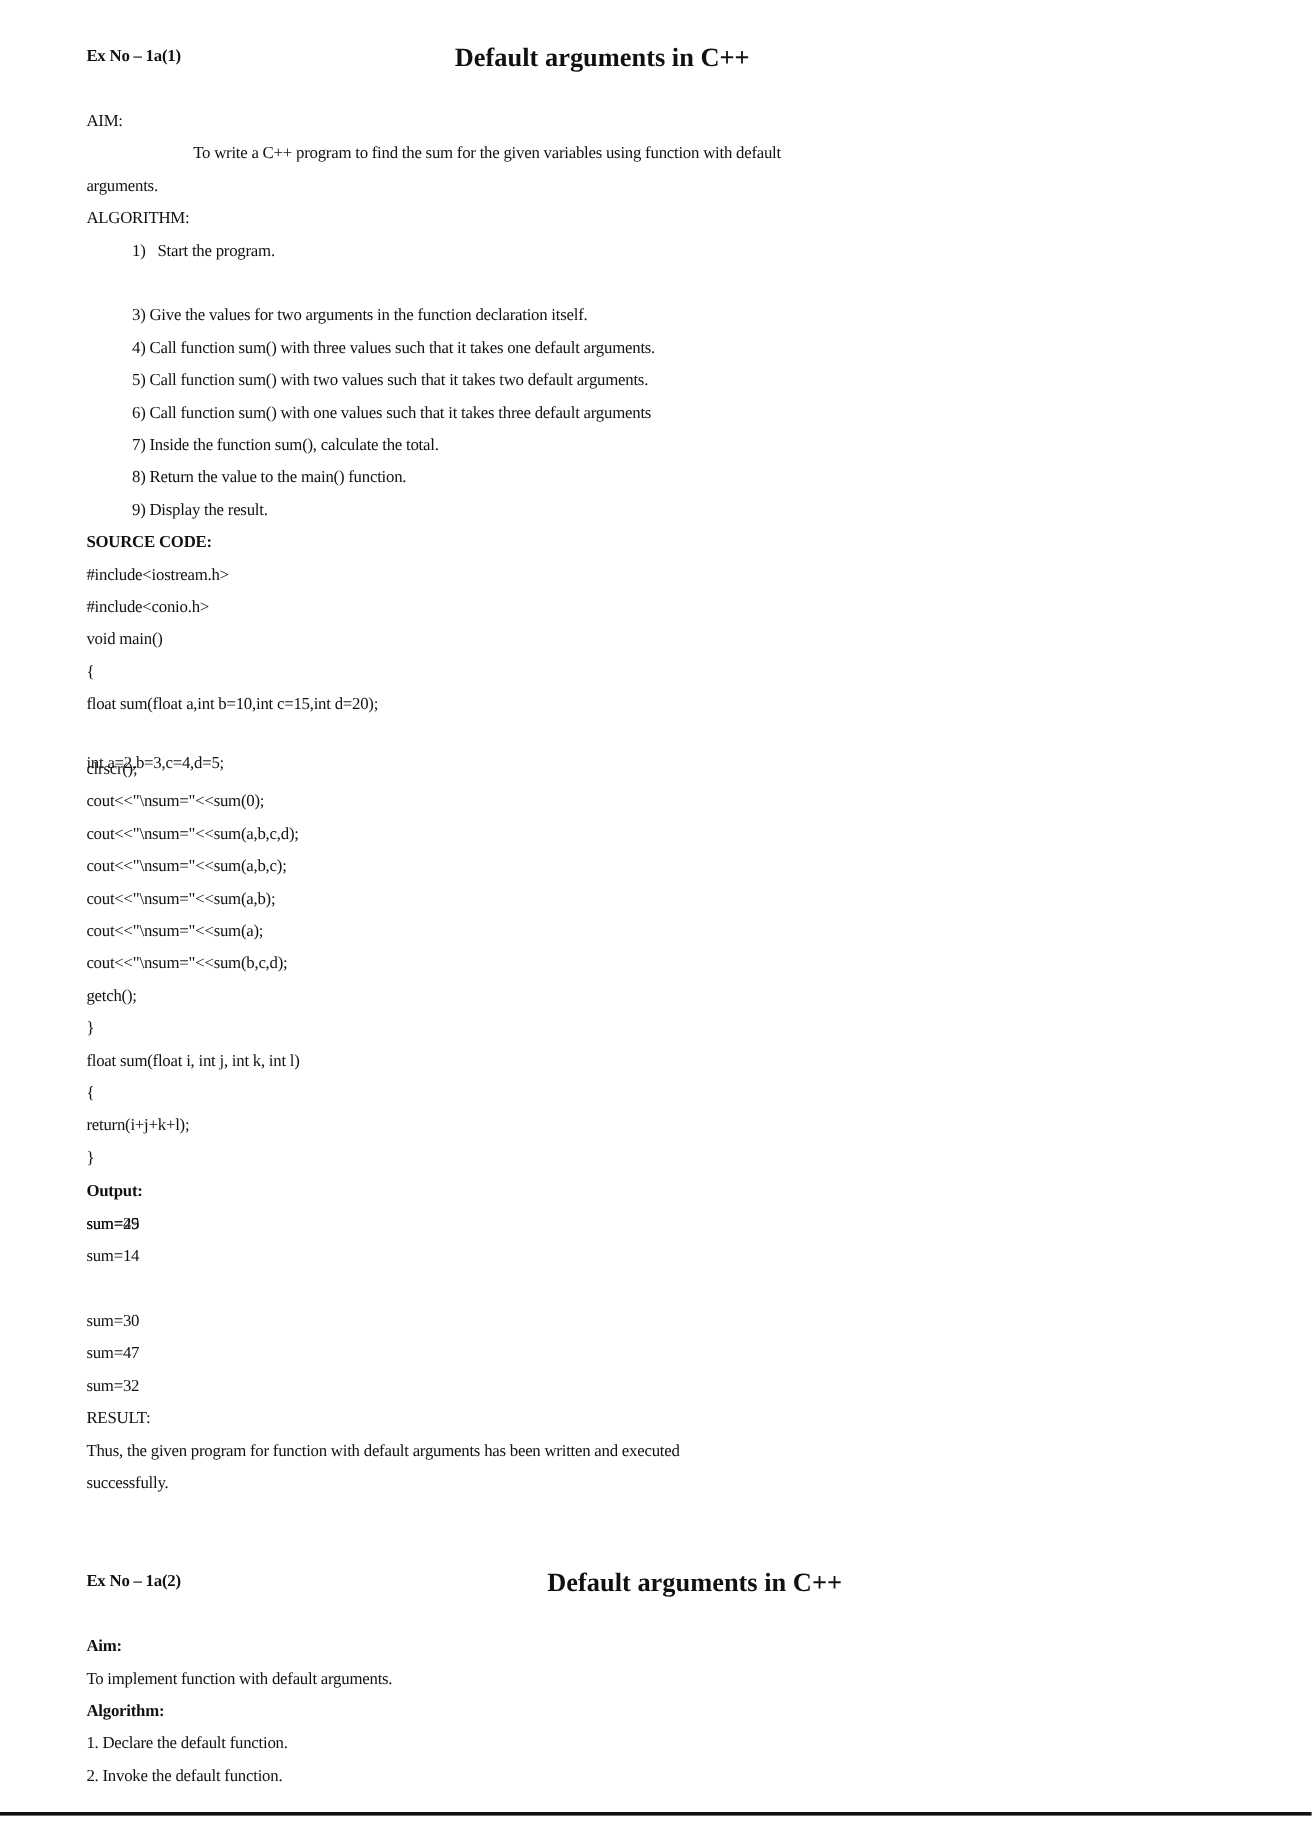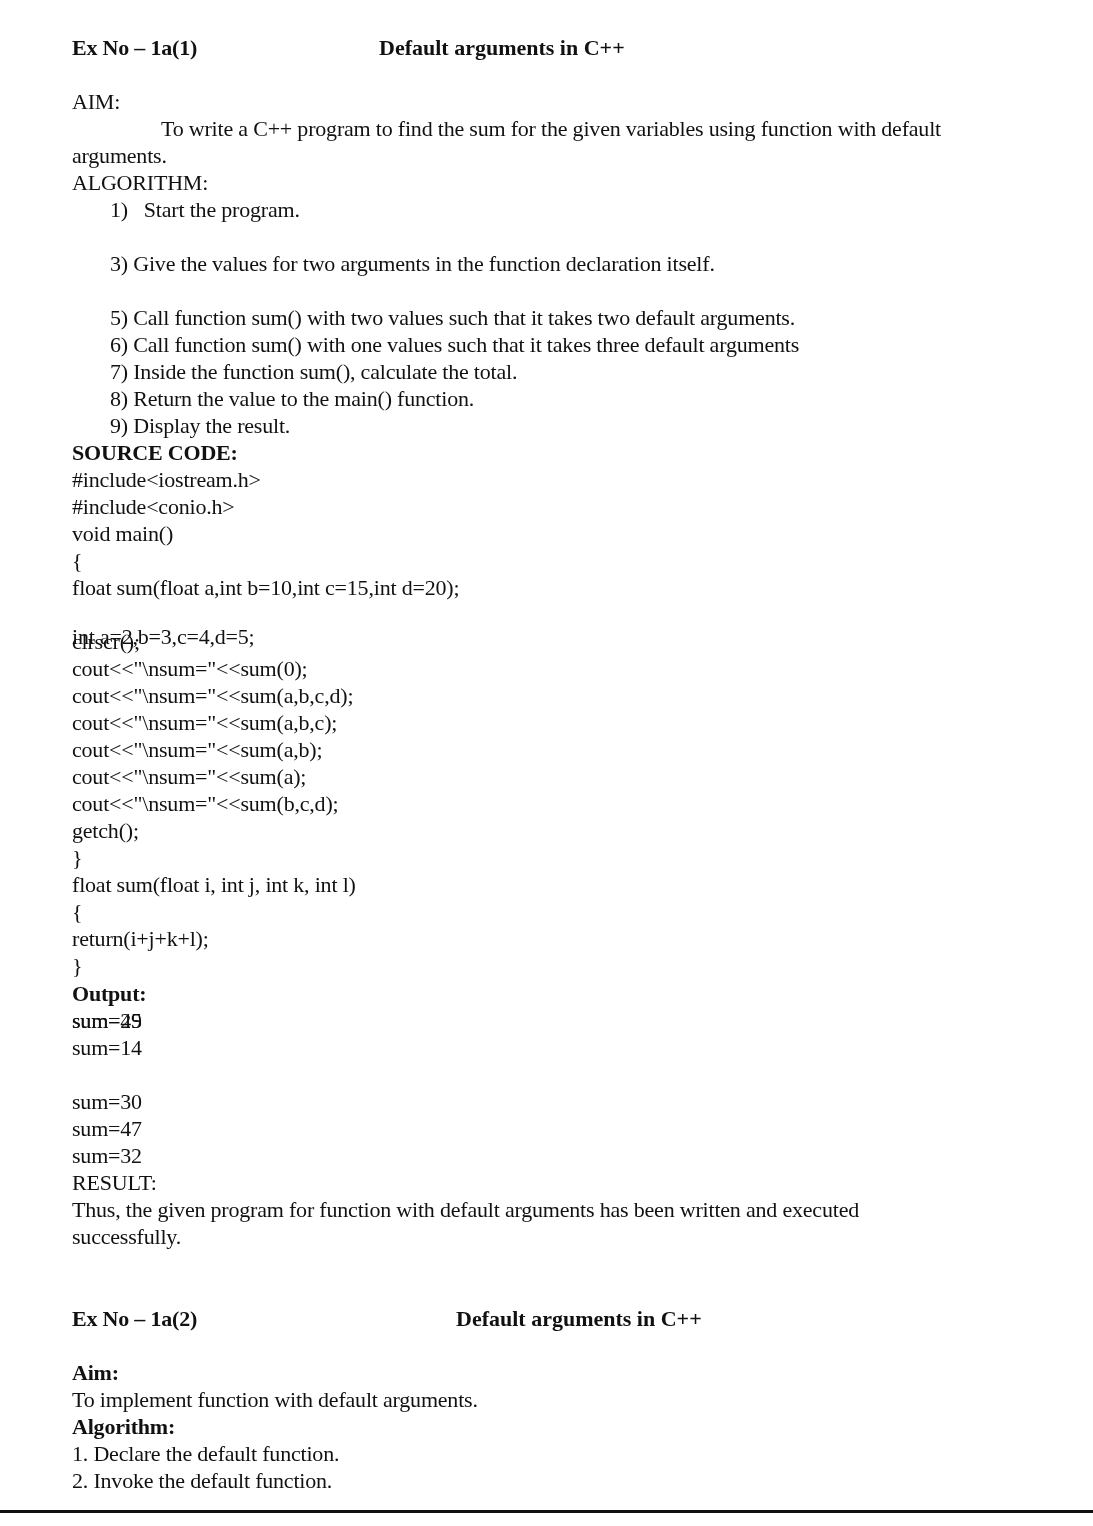--- a/index.html
+++ b/index.html
@@ -24,7 +24,7 @@
     .line {
       position: absolute;
       left: 72px;
-      font-size: 22px;
+      font-size: 14px;
       line-height: 27px;
       white-space: pre;
       letter-spacing: -0.2px;

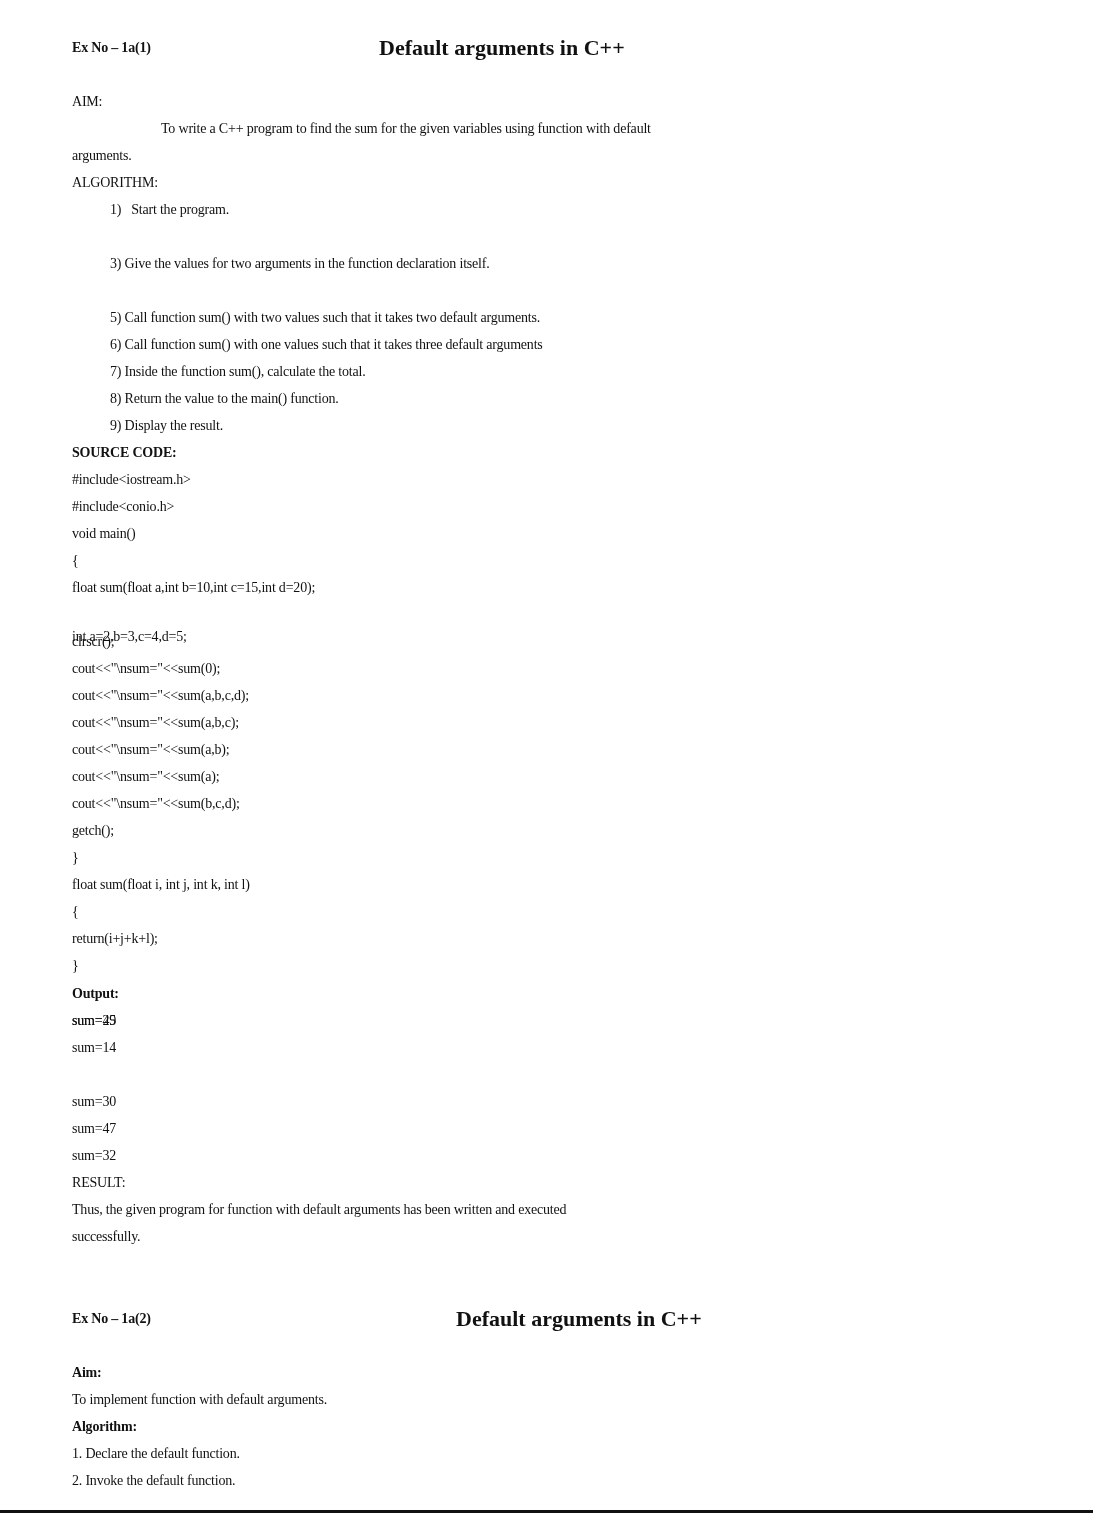--- a/index.html
+++ b/index.html
@@ -63,6 +63,7 @@
   <div class="line" style="top:169px;">ALGORITHM:</div>
   <div class="line alg" style="top:196px;">1)   Start the program.</div>
   <div class="line alg" style="top:250px;">3) Give the values for two arguments in the function declaration itself.</div>
+  <div class="line alg" style="top:277px;">4) Call function sum() with three values such that it takes one default arguments.</div>
   <div class="line alg" style="top:304px;">5) Call function sum() with two values such that it takes two default arguments.</div>
   <div class="line alg" style="top:331px;">6) Call function sum() with one values such that it takes three default arguments</div>
   <div class="line alg" style="top:358px;">7) Inside the function sum(), calculate the total.</div>

